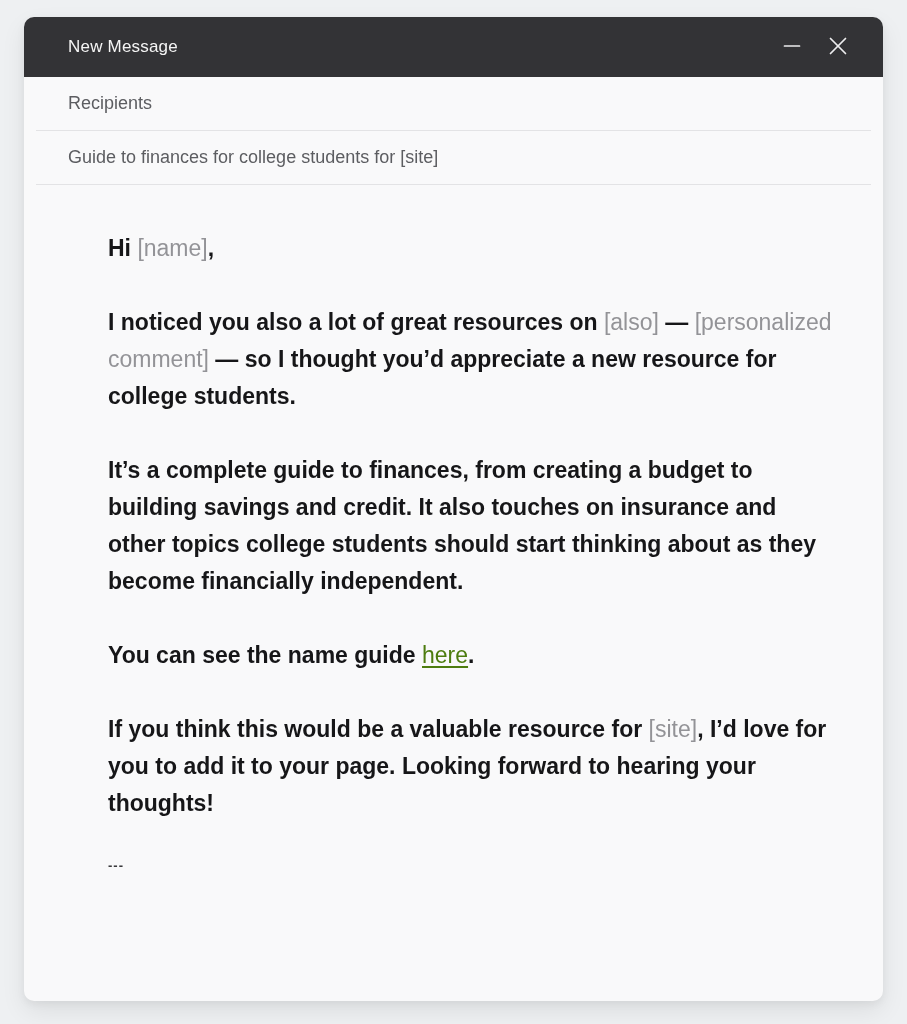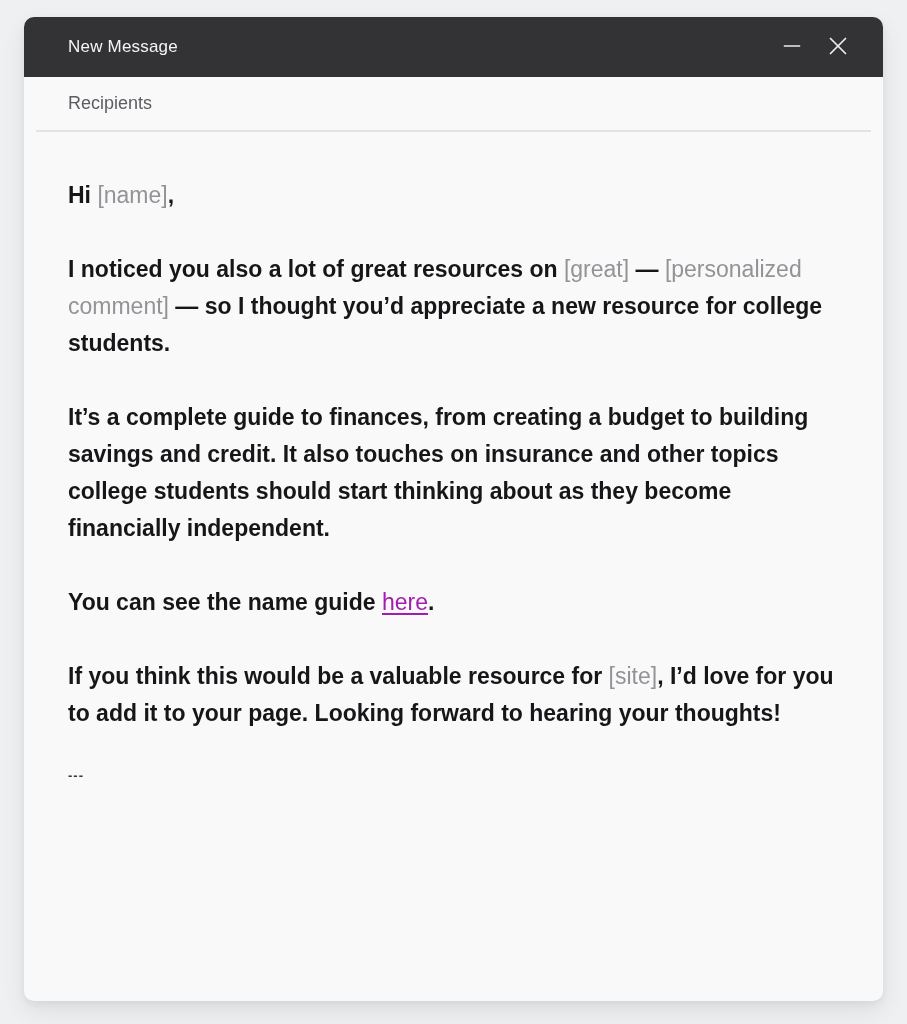--- a/index.html
+++ b/index.html
@@ -127,6 +127,9 @@
 
   <div class="divider"></div>
 
+  <div class="field-row">
+    <input class="field-input" type="text" value="Guide to finances for college students for [site]" style="">
+  </div>
 
   <div class="divider"></div>
 

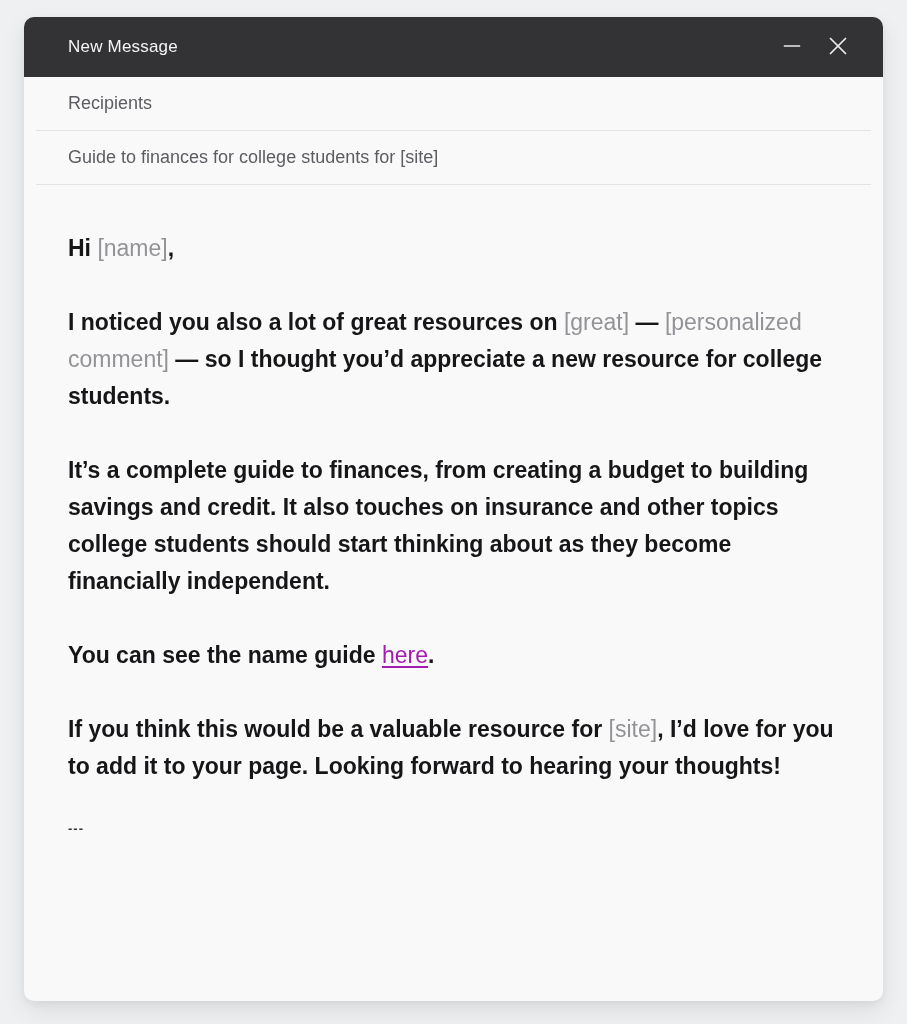--- a/index.html
+++ b/index.html
@@ -73,6 +73,7 @@
     color: #161618;
     line-height: 37px;
     cursor: text;
+    margin-left: 40px;
   }
   .compose-body p { margin: 0 0 37px 0; max-width: 780px; }
   .ph {

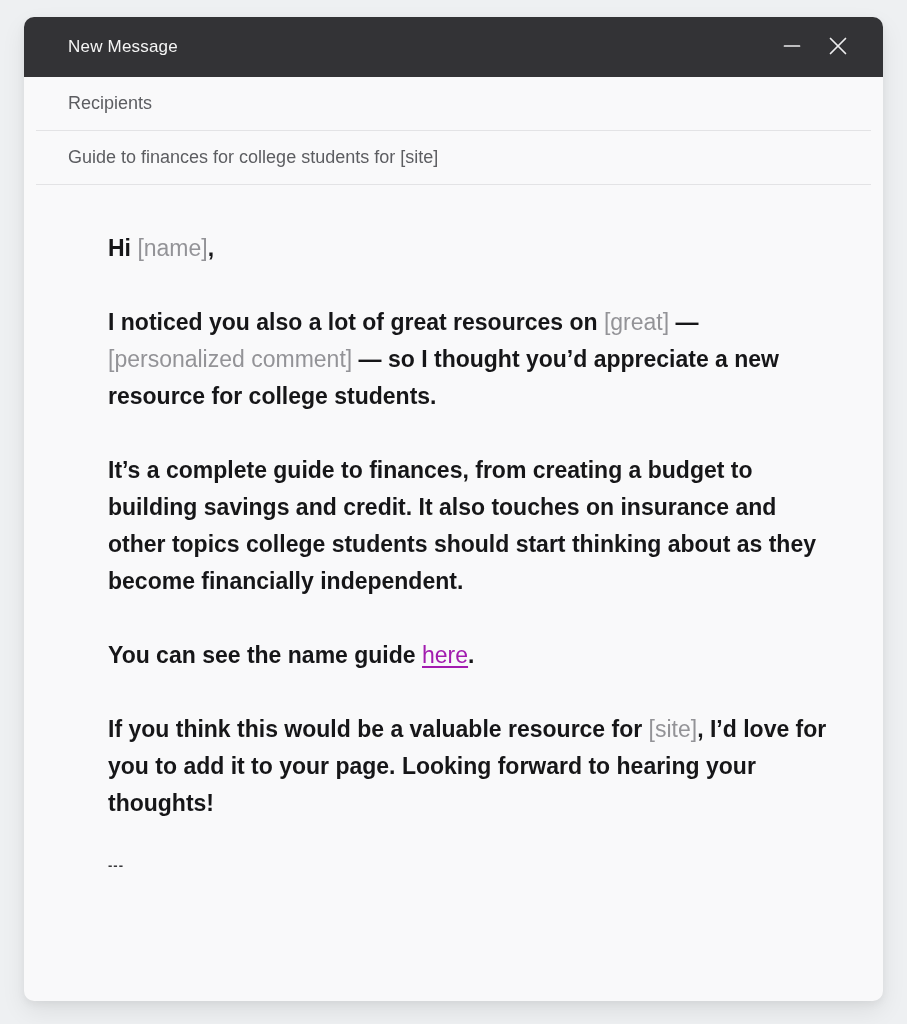--- a/index.html
+++ b/index.html
@@ -138,7 +138,7 @@
 
     <p><span>Hi </span><span class="ph">[name]</span><span>,</span></p>
 
-    <p><span>I noticed you also a lot of great resources on </span><span class="ph">[great]</span><span> — </span><span class="ph">[personalized comment]</span><span> — so I thought you’d appreciate a new resource for college students.</span></p>
+    <p><span>I noticed you also a lot of great resources on </span><span class="ph">[also]</span><span> — </span><span class="ph">[personalized comment]</span><span> — so I thought you’d appreciate a new resource for college students.</span></p>
 
     <p>It’s a complete guide to finances, from creating a budget to building savings and credit. It also touches on insurance and other topics college students should start thinking about as they become financially independent.</p>
 

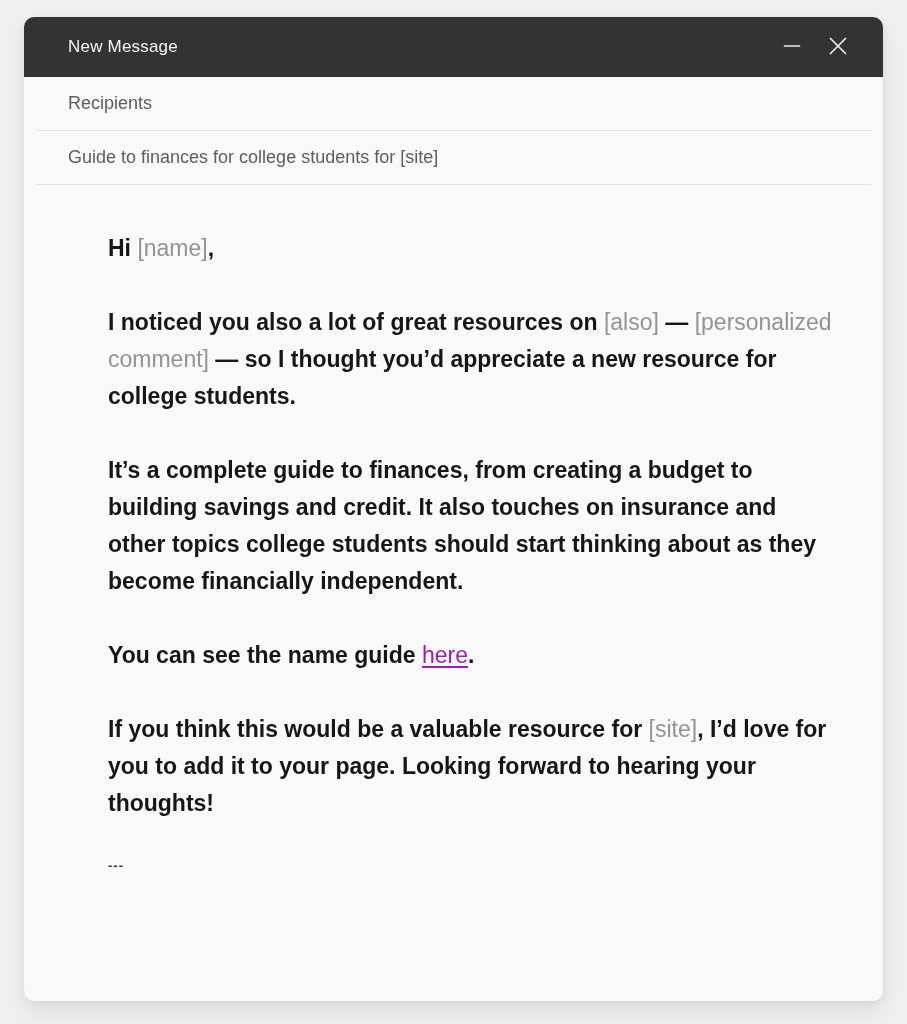--- a/index.html
+++ b/index.html
@@ -81,7 +81,7 @@
     font-weight: 400;
   }
   .body-link {
-    color: #a21caf;
+    color: #4d7c0f;
     font-weight: 400;
     text-decoration: underline;
     text-underline-offset: 3px;

